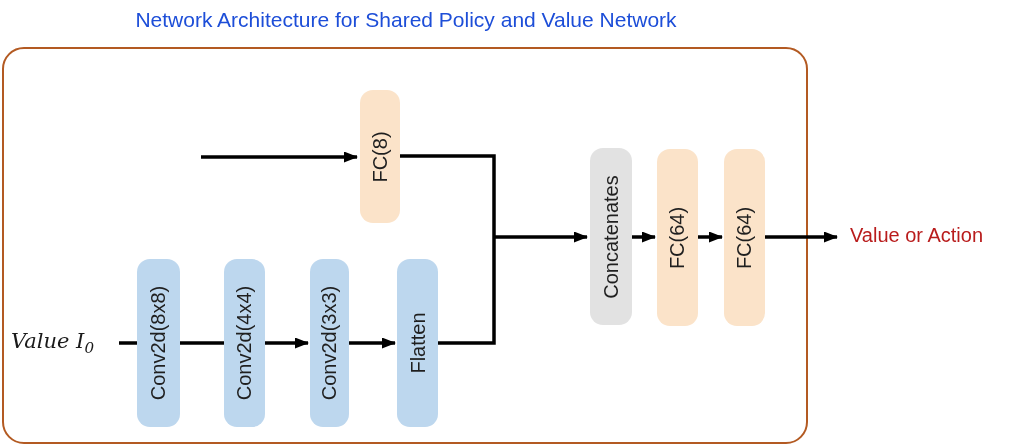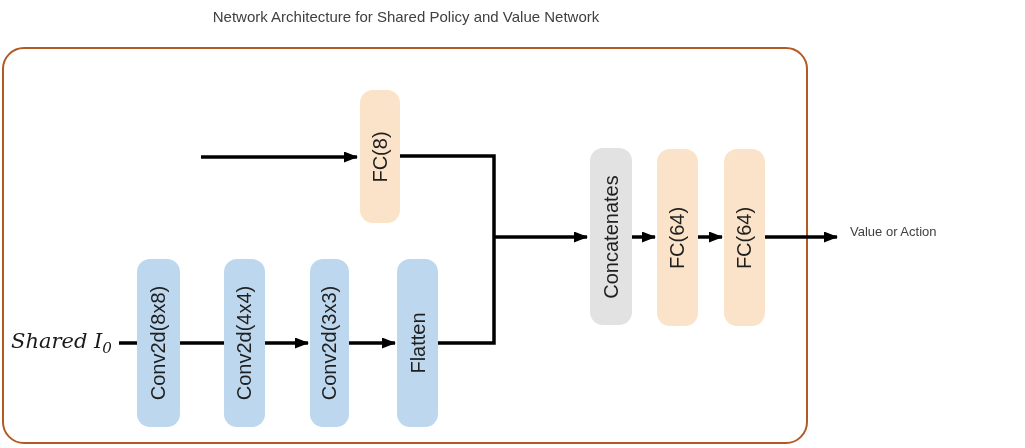--- a/index.html
+++ b/index.html
@@ -21,8 +21,8 @@
     top: 8px;
     width: 812px;
     text-align: center;
-    font-size: 15px;
-    color: #404040;
+    font-size: 21px;
+    color: #1d4ed8;
     letter-spacing: 0px;
   }
   .outer-box {

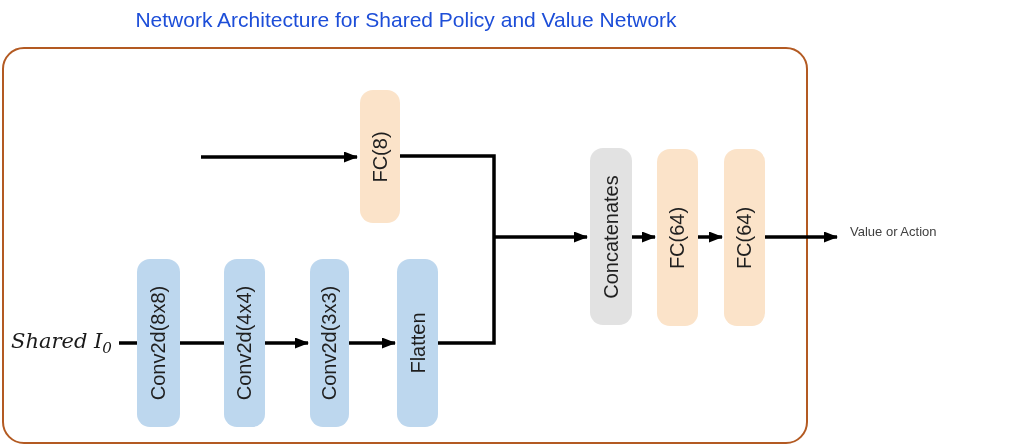--- a/index.html
+++ b/index.html
@@ -82,8 +82,8 @@
     position: absolute;
     left: 850px;
     top: 224px;
-    font-size: 13px;
-    color: #404040;
+    font-size: 20px;
+    color: #b91c1c;
     white-space: nowrap;
   }
   svg.connectors {

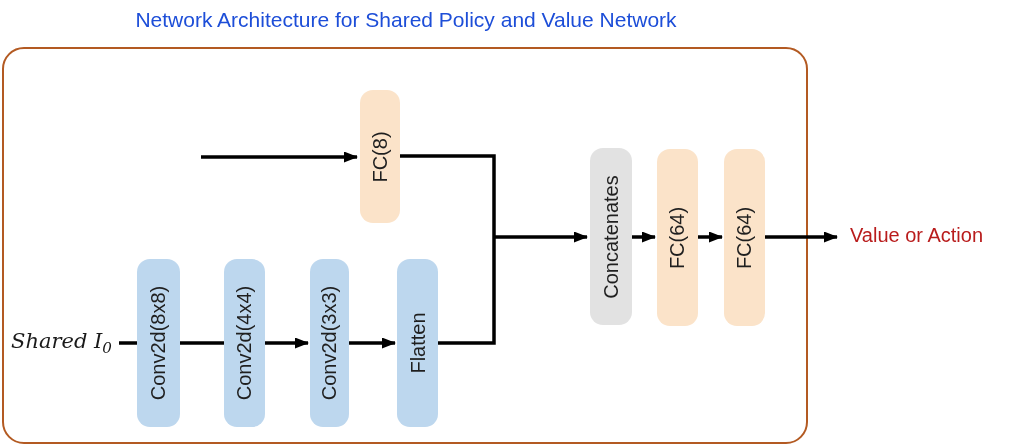--- a/index.html
+++ b/index.html
@@ -121,7 +121,7 @@
   </svg>
 
   <div class="math-label image-label">
-    <span>Shared I</span><sub>0</sub>
+    <span>Value I</span><sub>0</sub>
   </div>
 
   <div class="block peach b-fc8">

